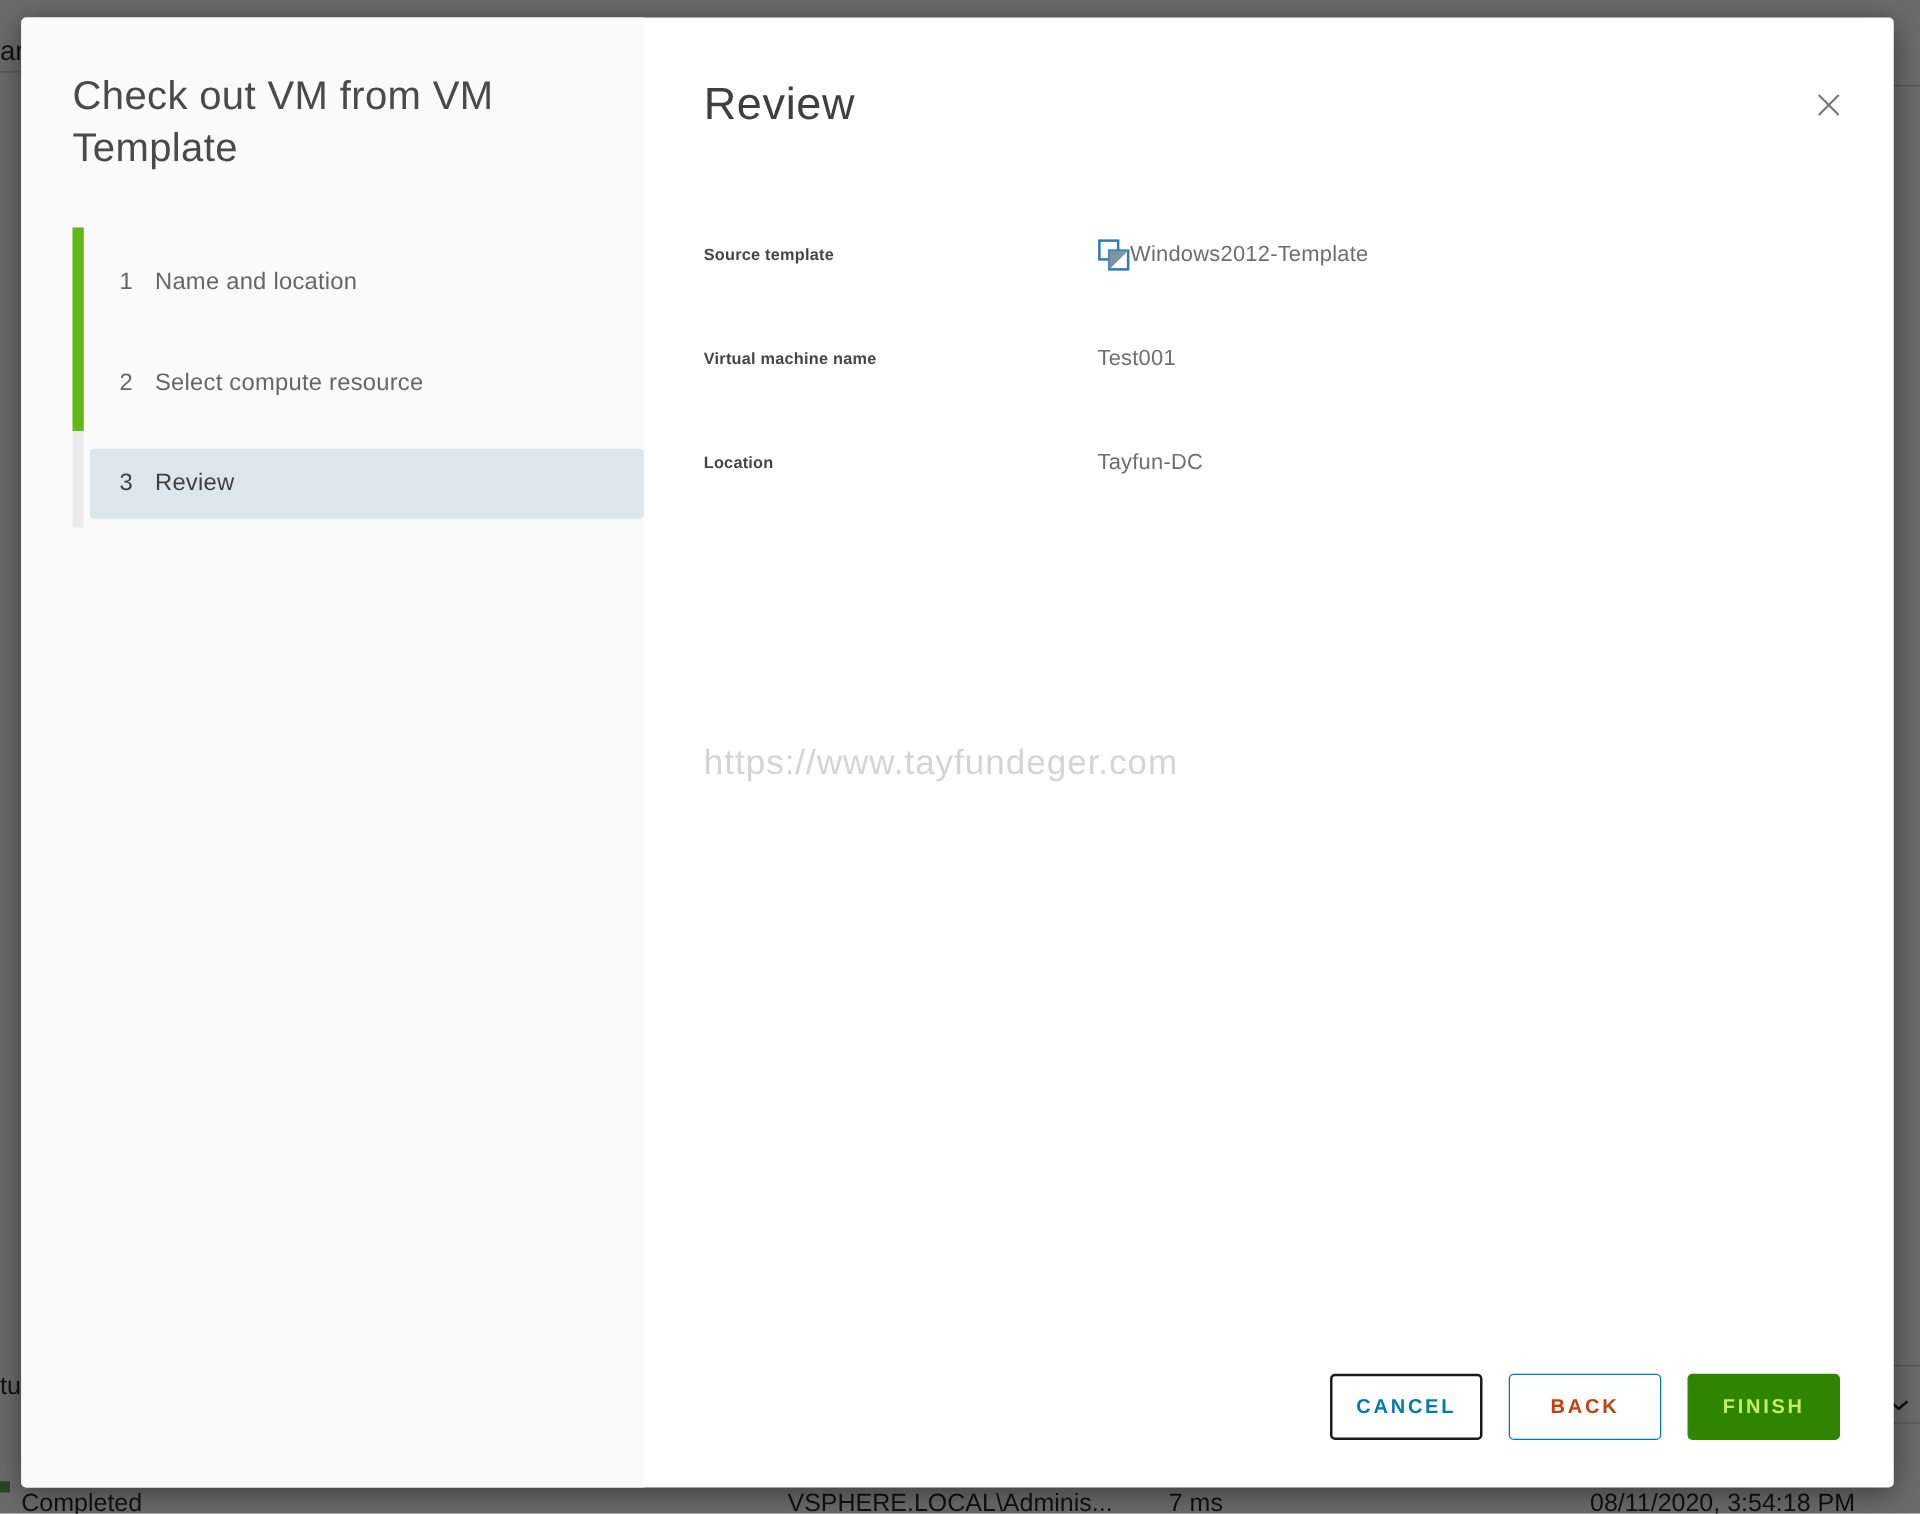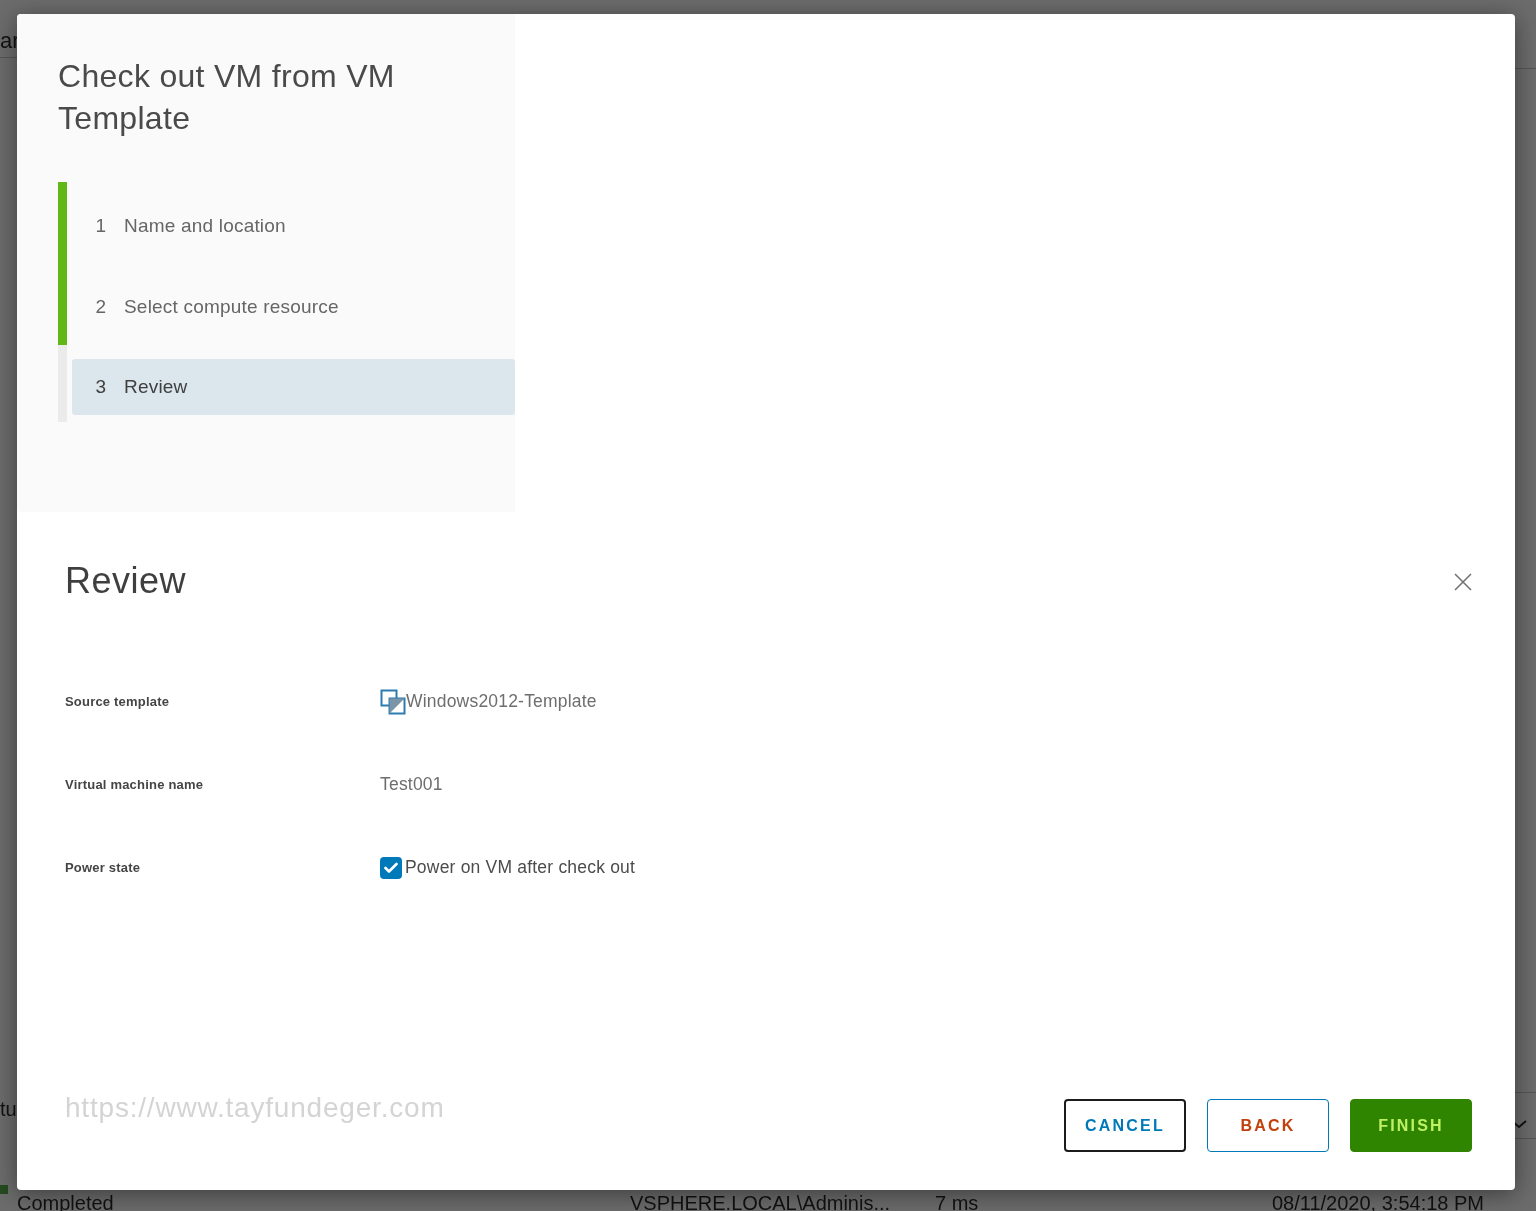--- a/index.html
+++ b/index.html
@@ -38,7 +38,7 @@
     width: 1498px; height: 1176px;
     background: #ffffff; border-radius: 4px;
     box-shadow: 0 4px 24px rgba(0,0,0,0.45);
-    z-index: 2; display: flex; flex-direction: column;
+    z-index: 2; display: flex;
   }
 
   

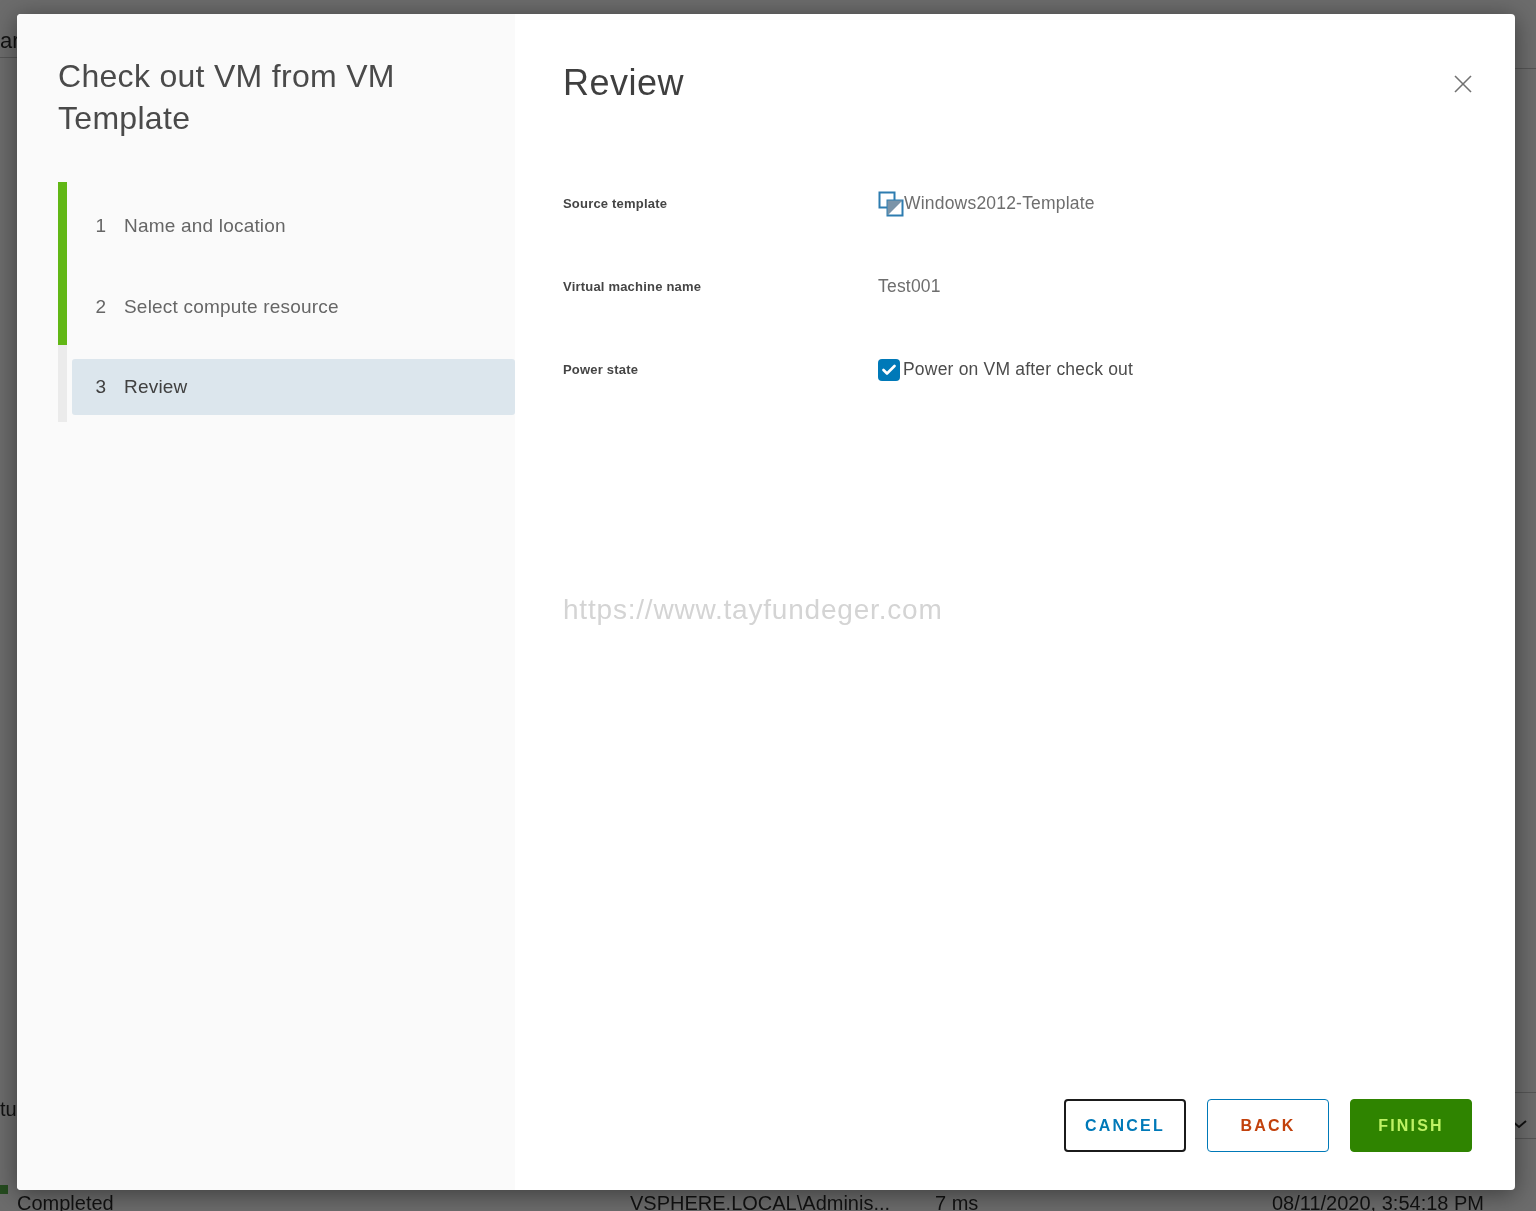--- a/index.html
+++ b/index.html
@@ -195,6 +195,12 @@
         </div>
       </div>
 
+      <div class="field-row">
+        <div class="field-label">Location</div>
+        <div class="field-value">
+          <span>Tayfun-DC</span>
+        </div>
+      </div>
 
 
       <div class="field-row">

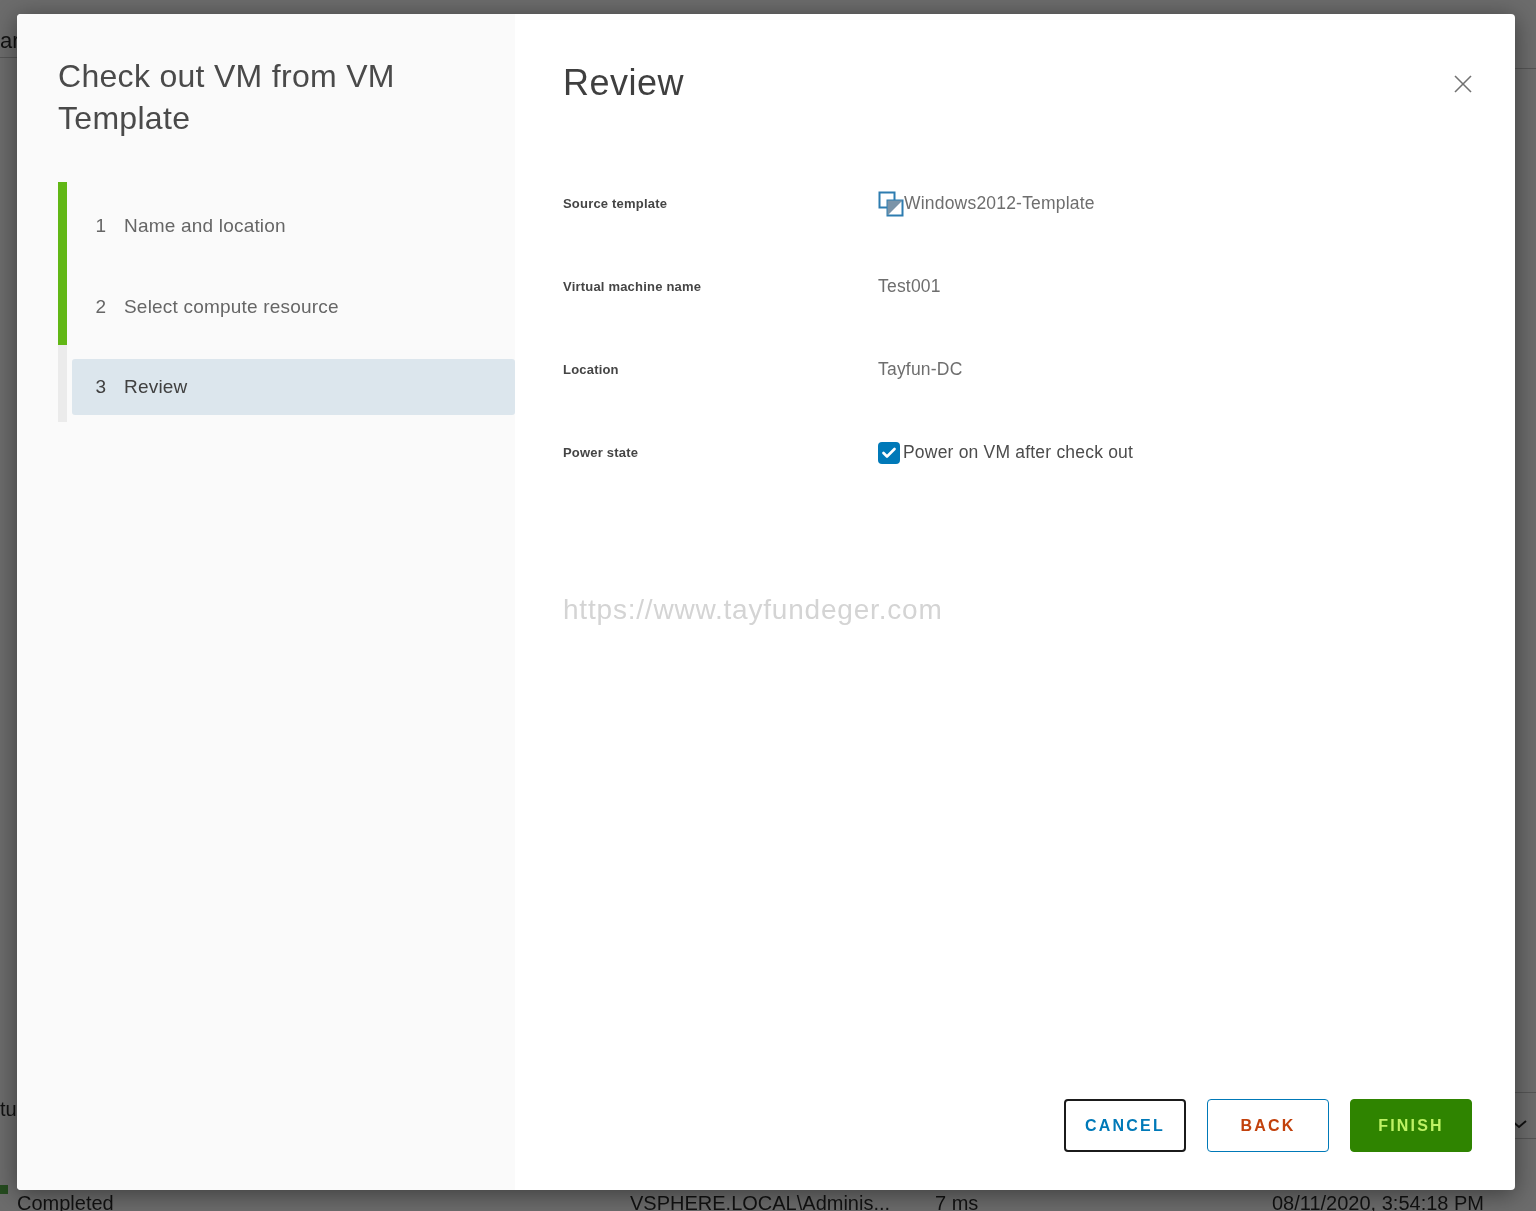--- a/index.html
+++ b/index.html
@@ -203,17 +203,6 @@
       </div>
 
 
-      <div class="field-row">
-        <div class="field-label">Power state</div>
-        <div class="field-value">
-          <span class="checkbox">
-            <svg width="14" height="12" viewBox="0 0 14 12">
-              <polyline points="1.5,6 5,9.5 12.5,2" fill="none" stroke="#ffffff" stroke-width="2.6" stroke-linecap="round" stroke-linejoin="round"></polyline>
-            </svg>
-          </span>
-          <span class="checkbox-label">Power on VM after check out</span>
-        </div>
-      </div>
 
     </div>
 

